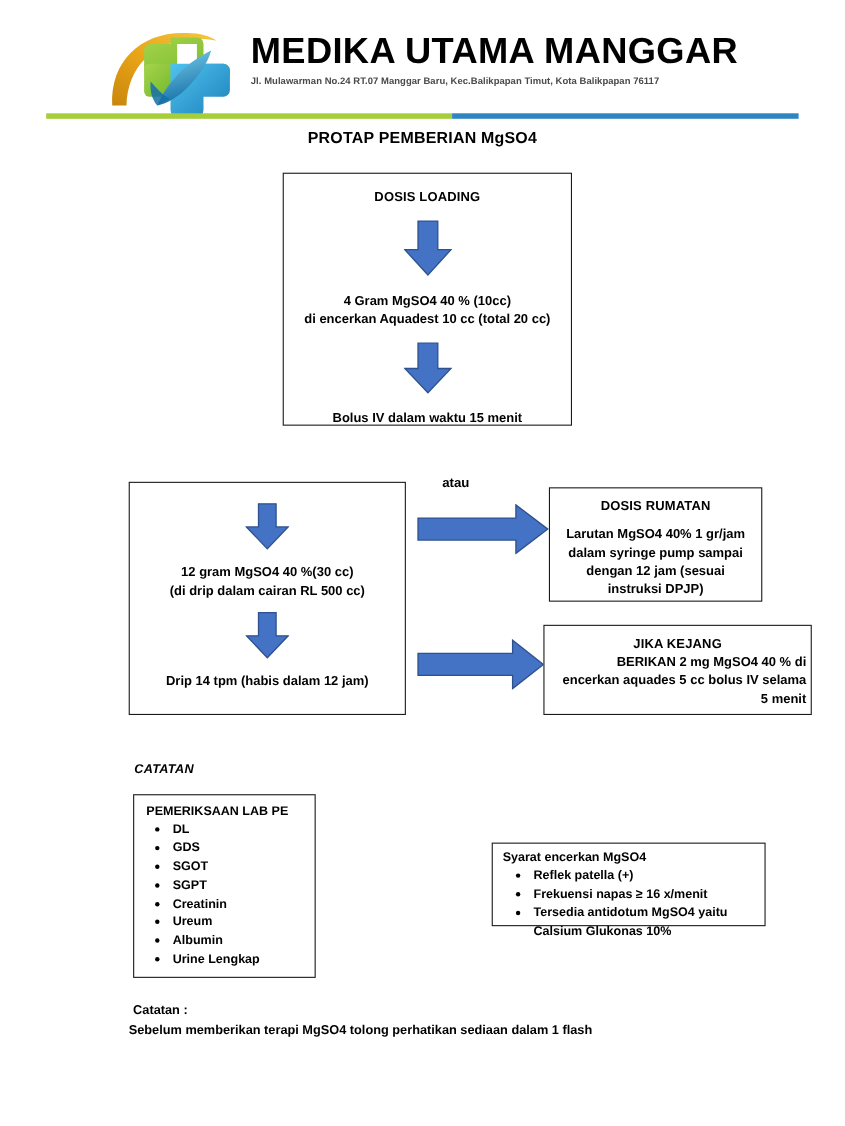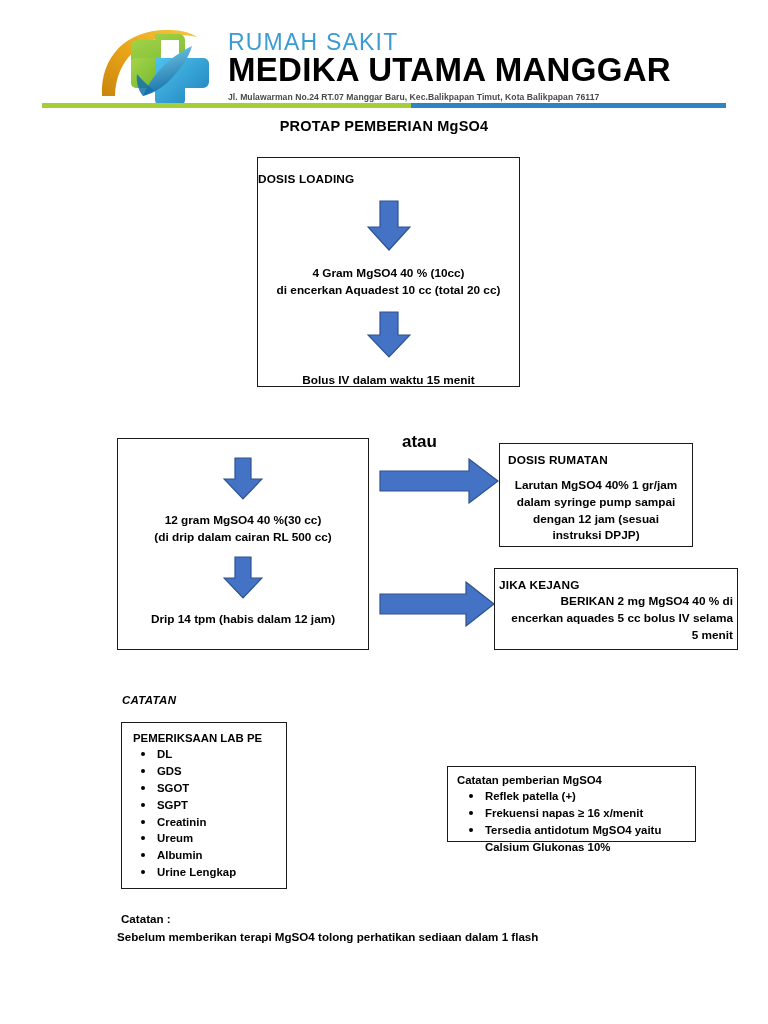--- a/index.html
+++ b/index.html
@@ -243,7 +243,6 @@
   </div>
 
   <div class="brand-block">
-    <div class="brand-line1">RUMAH SAKIT</div>
     <div class="brand-line2">MEDIKA UTAMA MANGGAR</div>
     <div class="brand-address">Jl. Mulawarman No.24 RT.07 Manggar Baru, Kec.Balikpapan Timut, Kota Balikpapan 76117</div>
   </div>

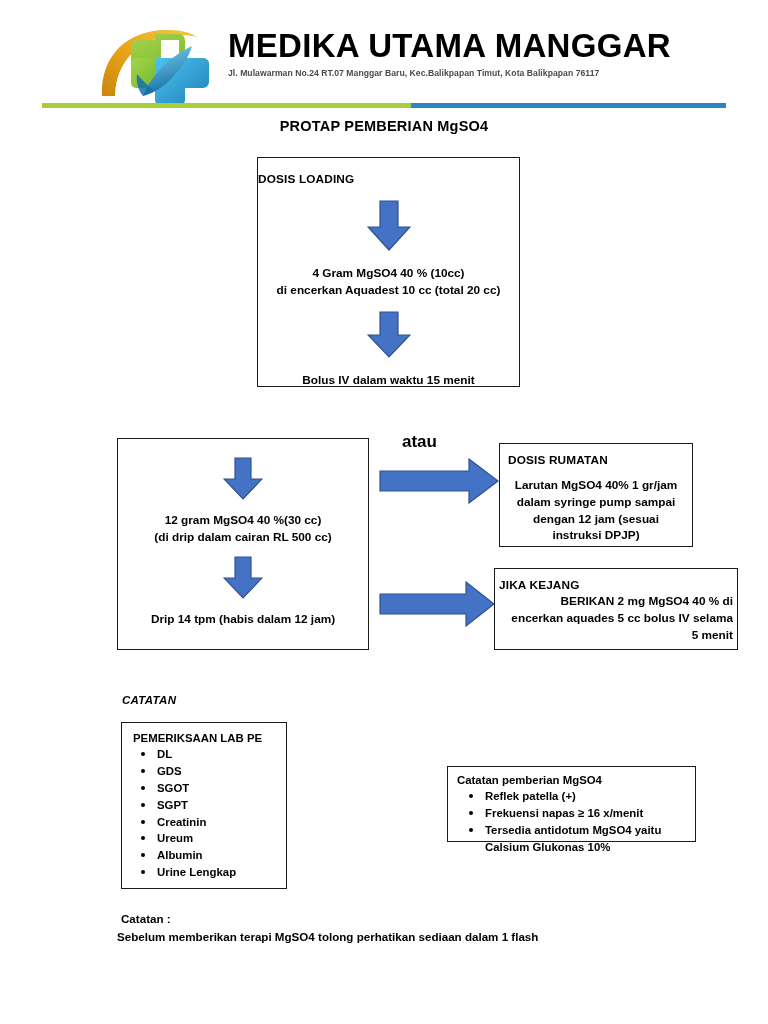--- a/index.html
+++ b/index.html
@@ -86,7 +86,7 @@
     background: #ffffff;
   }
   .fbox-title {
-    text-align: left;
+    text-align: center;
     font-size: 11.8px;
     font-weight: 700;
     letter-spacing: 0.15px;

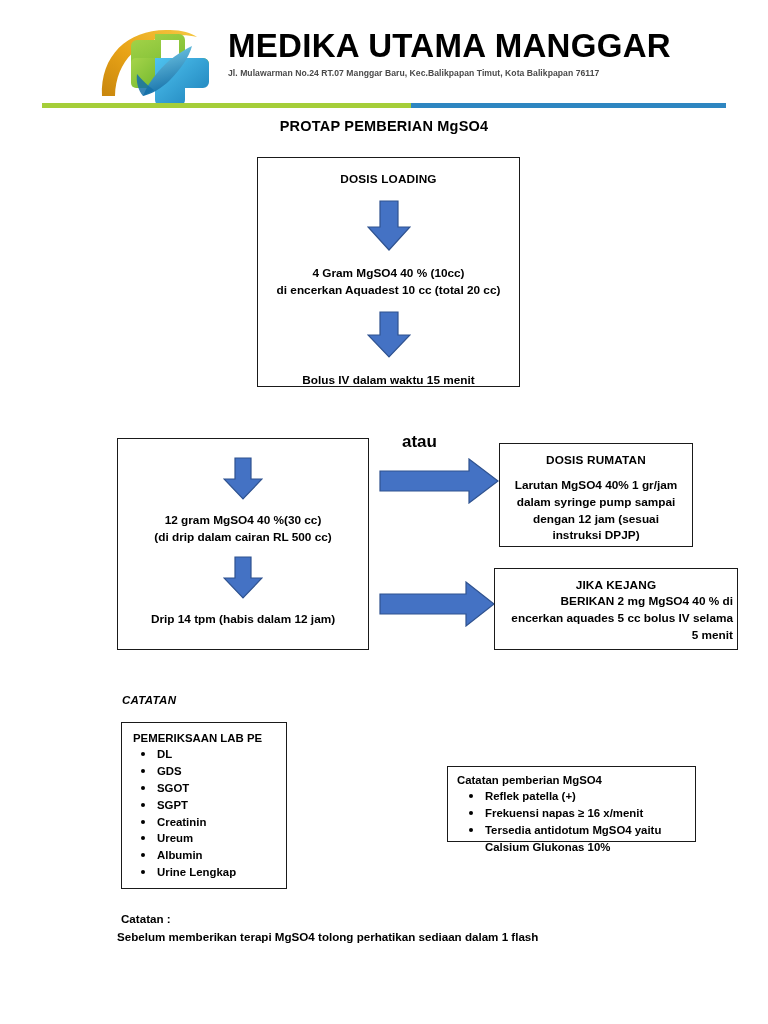--- a/index.html
+++ b/index.html
@@ -139,7 +139,7 @@
   .atau-label {
     position: absolute;
     left: 402px; top: 432px;
-    font-size: 17px;
+    font-size: 12px;
     font-weight: 700;
   }
 

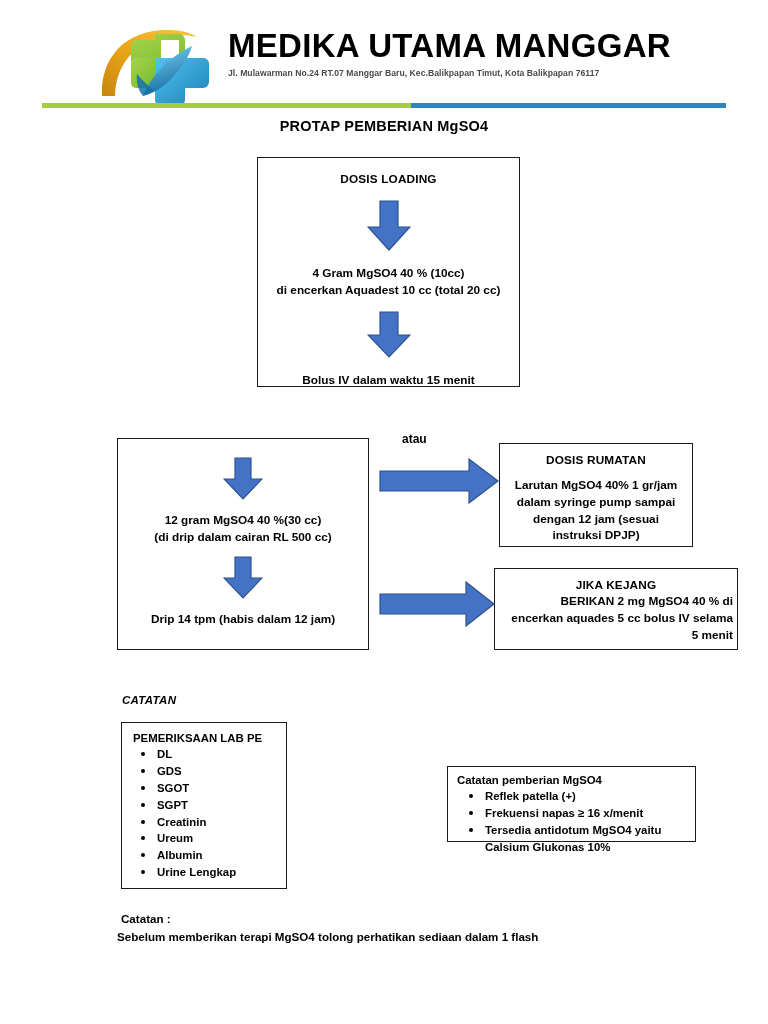--- a/index.html
+++ b/index.html
@@ -338,7 +338,7 @@
 </div>
 
 <div class="fbox" id="box-syarat">
-  <div class="list-head">Catatan pemberian MgSO4</div>
+  <div class="list-head">Syarat encerkan MgSO4</div>
   <ul class="bullets">
     <li>Reflek patella (+)</li>
     <li>Frekuensi napas ≥ 16 x/menit</li>

